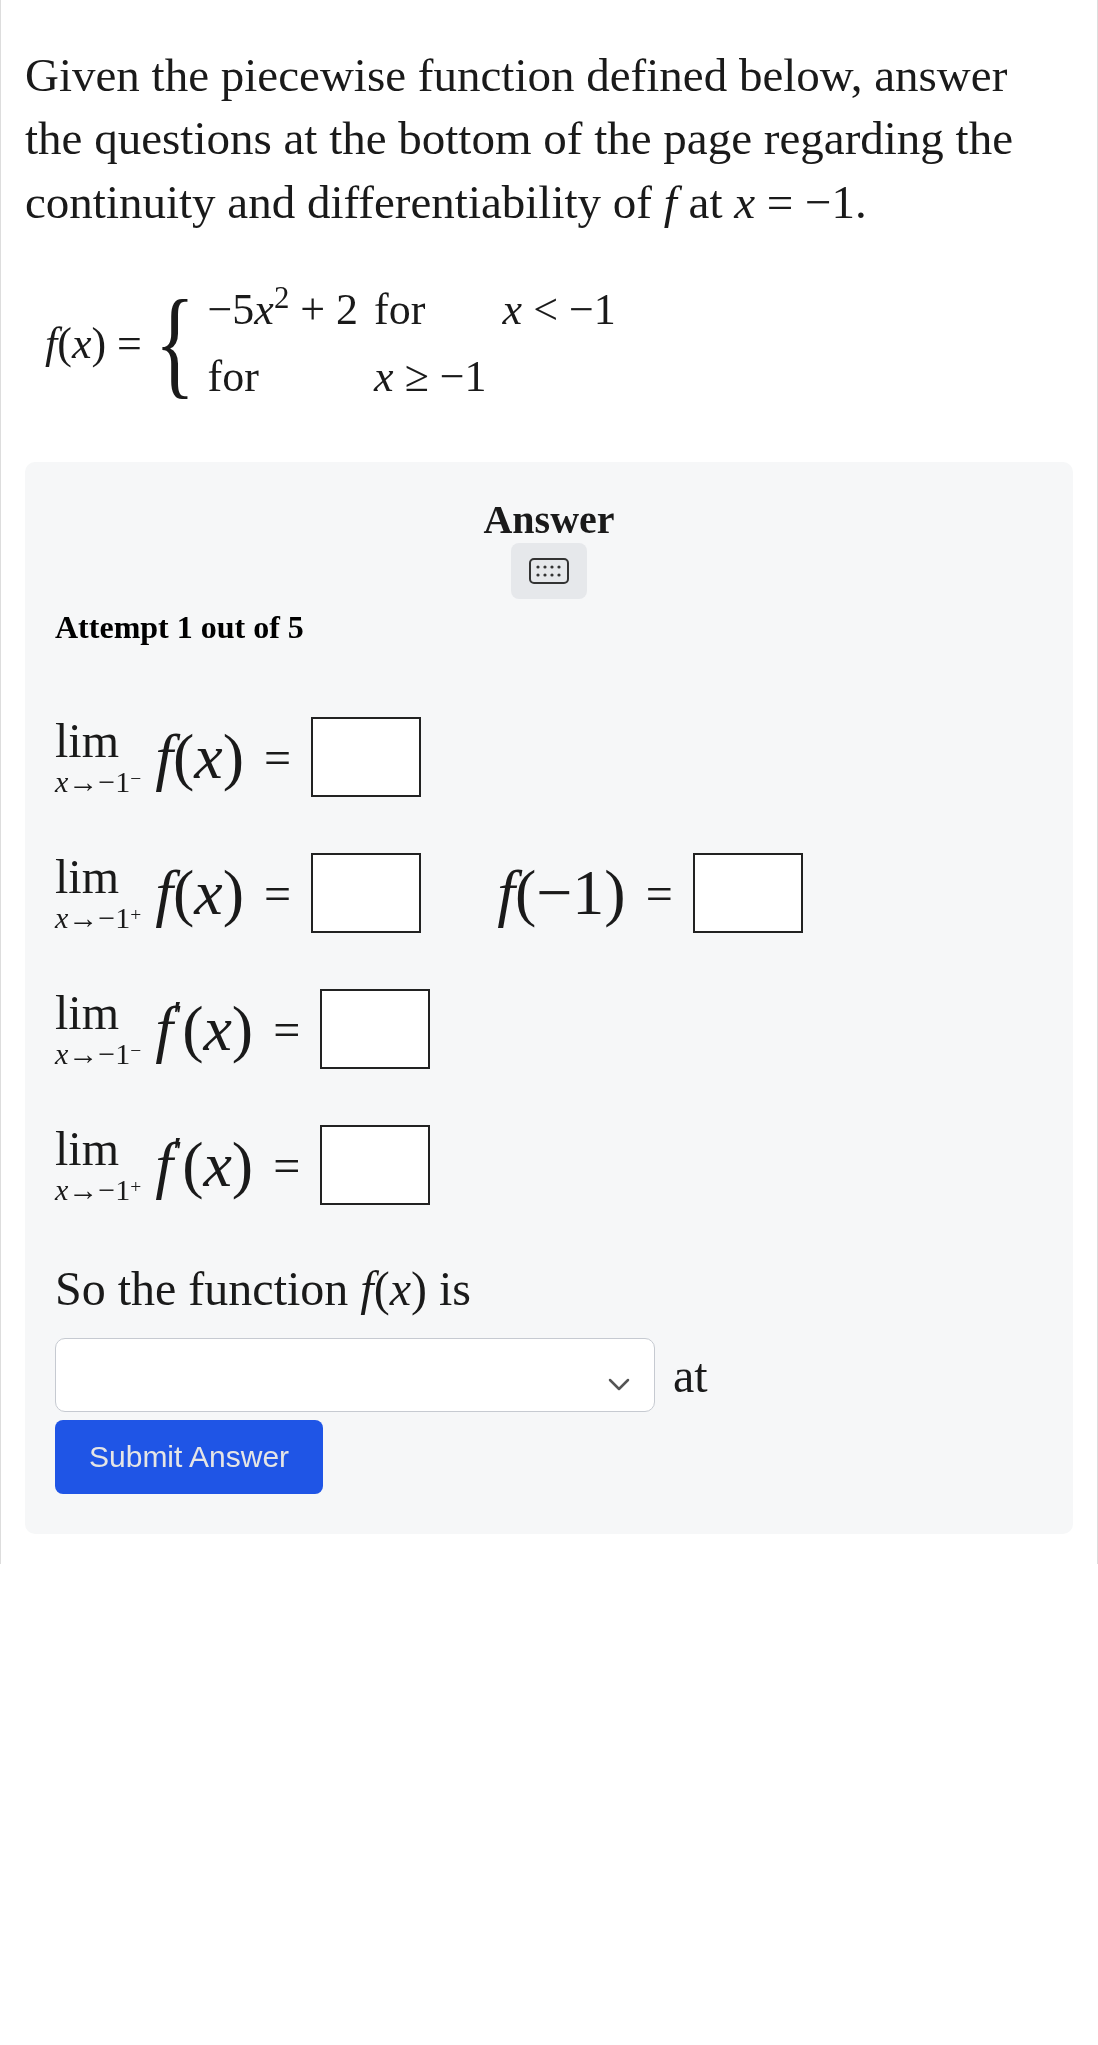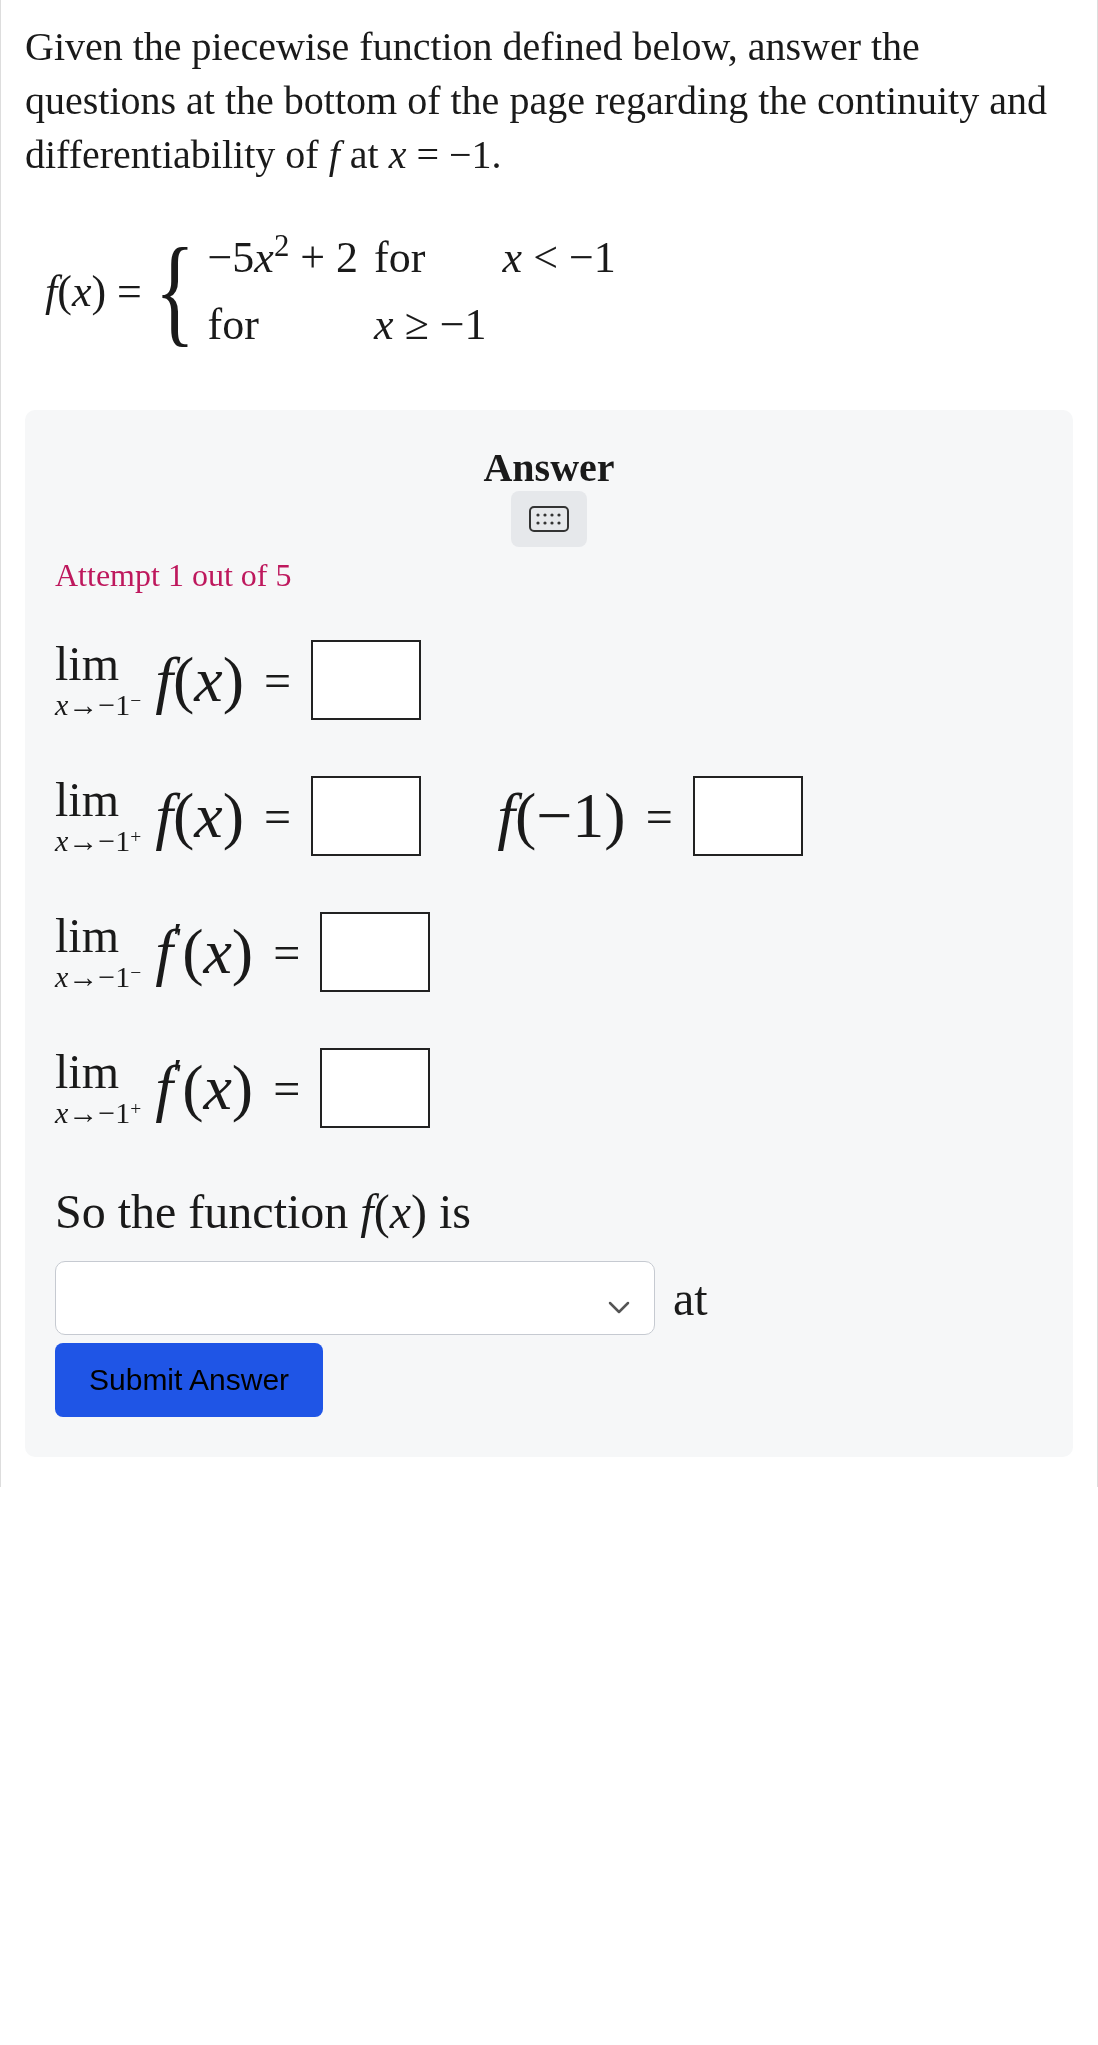--- a/index.html
+++ b/index.html
@@ -15,9 +15,10 @@
     border-right: 1px solid #ddd;
   }
   .prompt {
-    font-size: 40px;
+    font-size: 47px;
     line-height: 1.35;
     margin-bottom: 50px;
+    margin-top: 24px;
   }
   .mi { font-style: italic; font-family: 'Times New Roman', serif; }
   .piecewise-wrap {

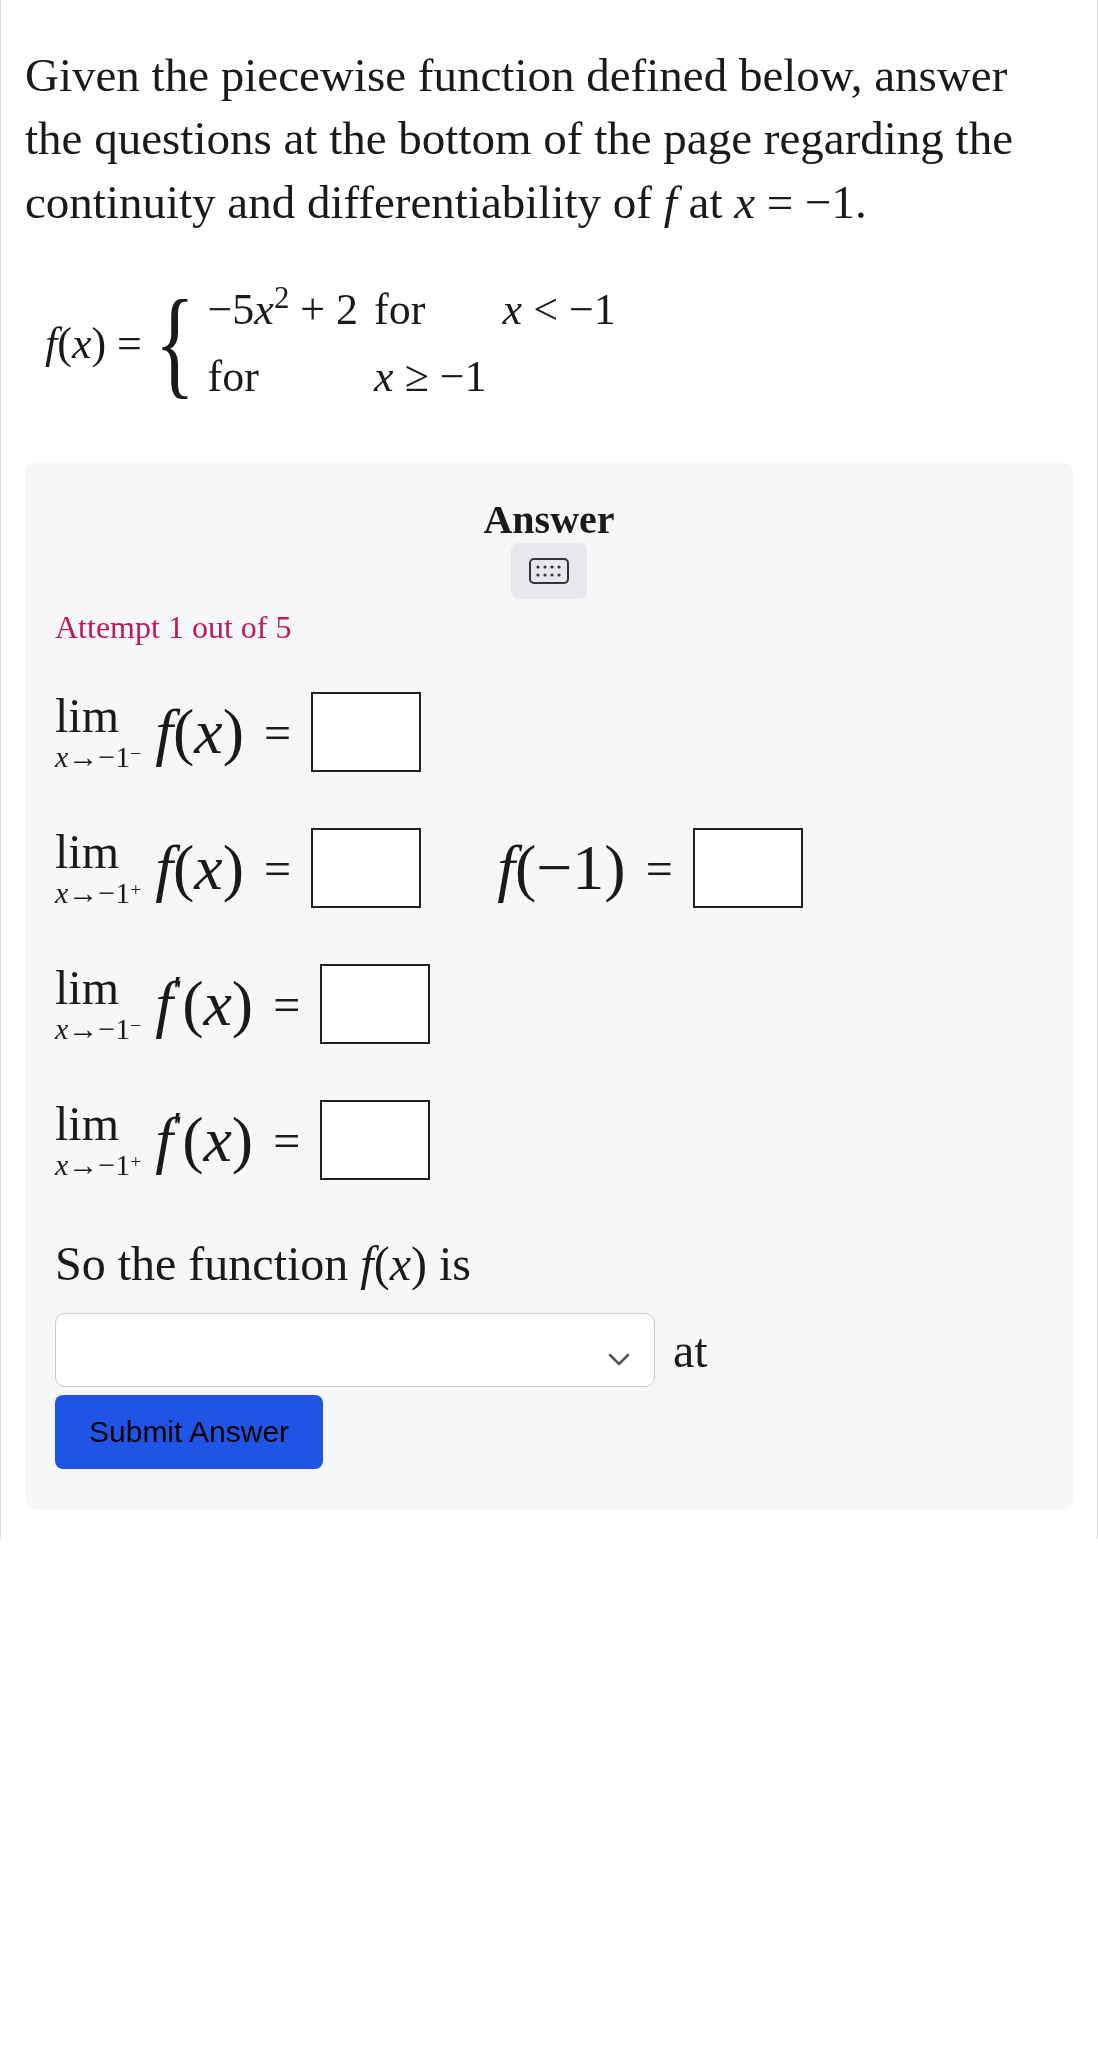--- a/index.html
+++ b/index.html
@@ -74,8 +74,9 @@
   }
   .attempt {
     font-size: 32px;
-    color: #be185d;
-    margin-bottom: 46px;
+    color: #000000;
+    margin-bottom: 71px;
+    font-weight: bold;
   }
   .q-rows { font-size: 48px; }
   .q-row {

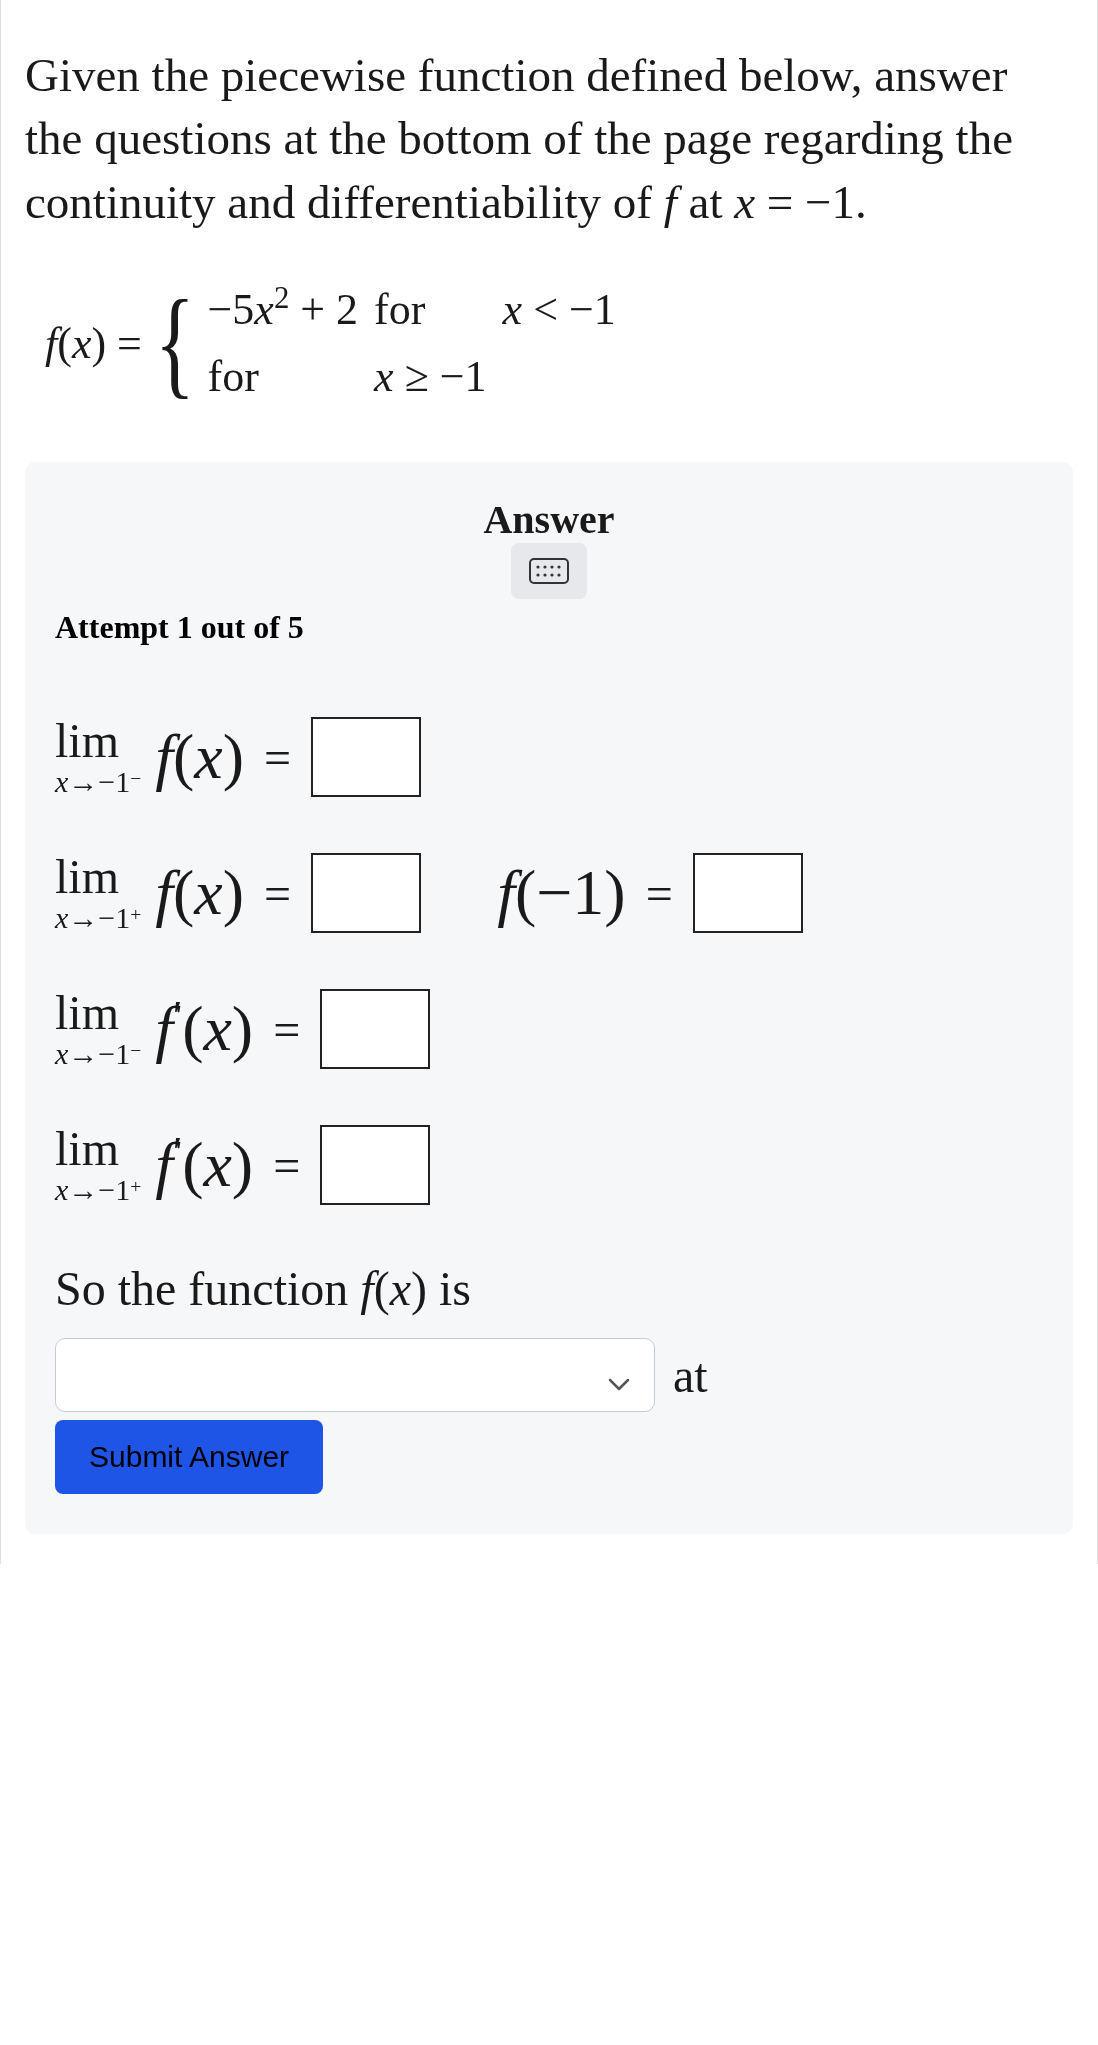--- a/index.html
+++ b/index.html
@@ -132,7 +132,7 @@
   .x-eq { font-size: 48px; margin-top: 12px; margin-bottom: 40px; }
   .submit-btn {
     background: #1f55e6;
-    color: #000000;
+    color: #e5e5e5;
     font-family: Arial, sans-serif;
     font-size: 30px;
     padding: 20px 34px;

